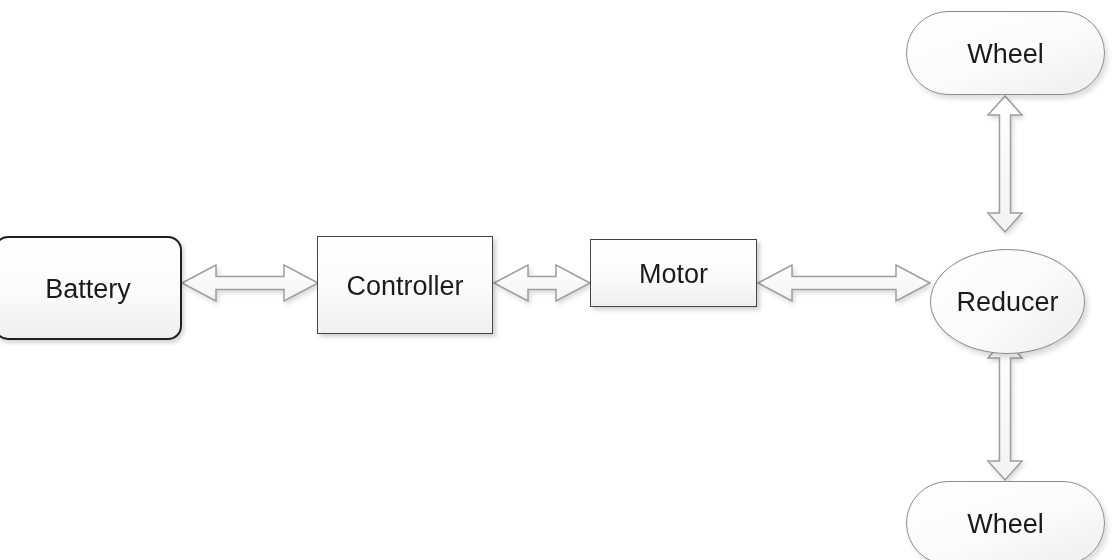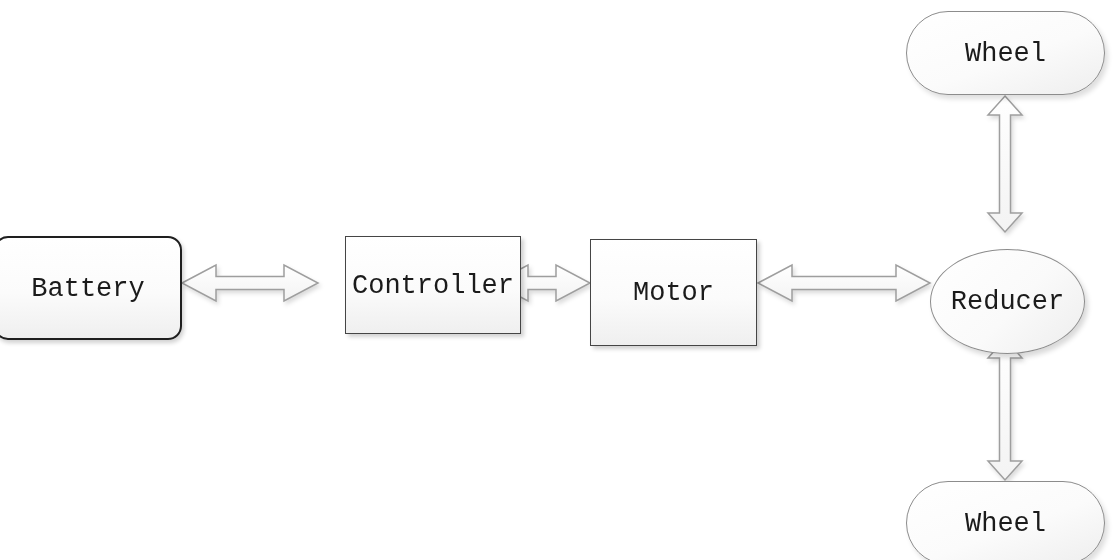--- a/index.html
+++ b/index.html
@@ -30,7 +30,6 @@
     white-space: nowrap;
     line-height: 1;
     padding-top: 2px;
-    font-family: Liberation Mono, monospace;
   }
   
   .battery {

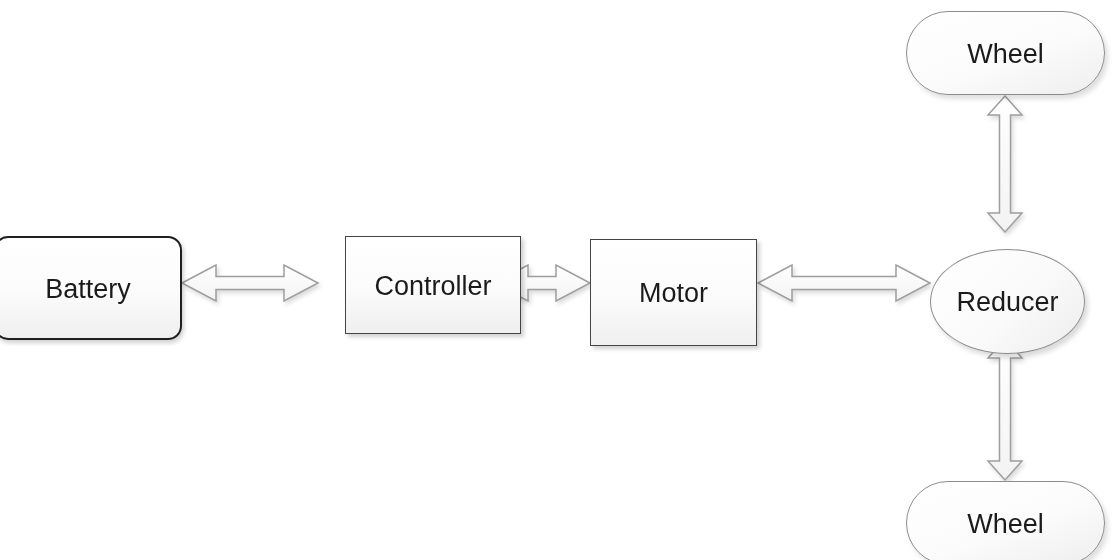--- a/index.html
+++ b/index.html
@@ -44,7 +44,7 @@
     border-radius: 0;
     box-shadow: 3px 3px 4px rgba(0,0,0,0.18);
   }
-  .controller { left: 317px; top: 236px; width: 176px; height: 98px; margin-left: 28px; }
+  .controller { left: 317px; top: 236px; width: 176px; height: 98px; }
   .motor      { left: 590px; top: 239px; width: 167px; height: 107px; text-align: center; }
   
   .reducer {

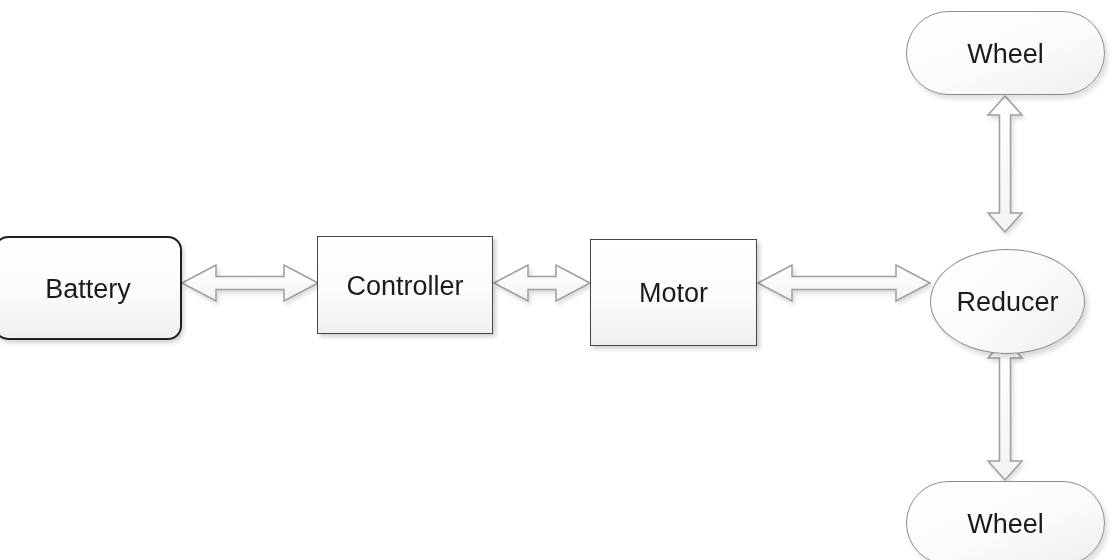--- a/index.html
+++ b/index.html
@@ -45,7 +45,7 @@
     box-shadow: 3px 3px 4px rgba(0,0,0,0.18);
   }
   .controller { left: 317px; top: 236px; width: 176px; height: 98px; }
-  .motor      { left: 590px; top: 239px; width: 167px; height: 107px; text-align: center; }
+  .motor      { left: 590px; top: 239px; width: 167px; height: 68px; text-align: center; }
   
   .reducer {
     left: 930px; top: 249px; width: 155px; height: 105px;

